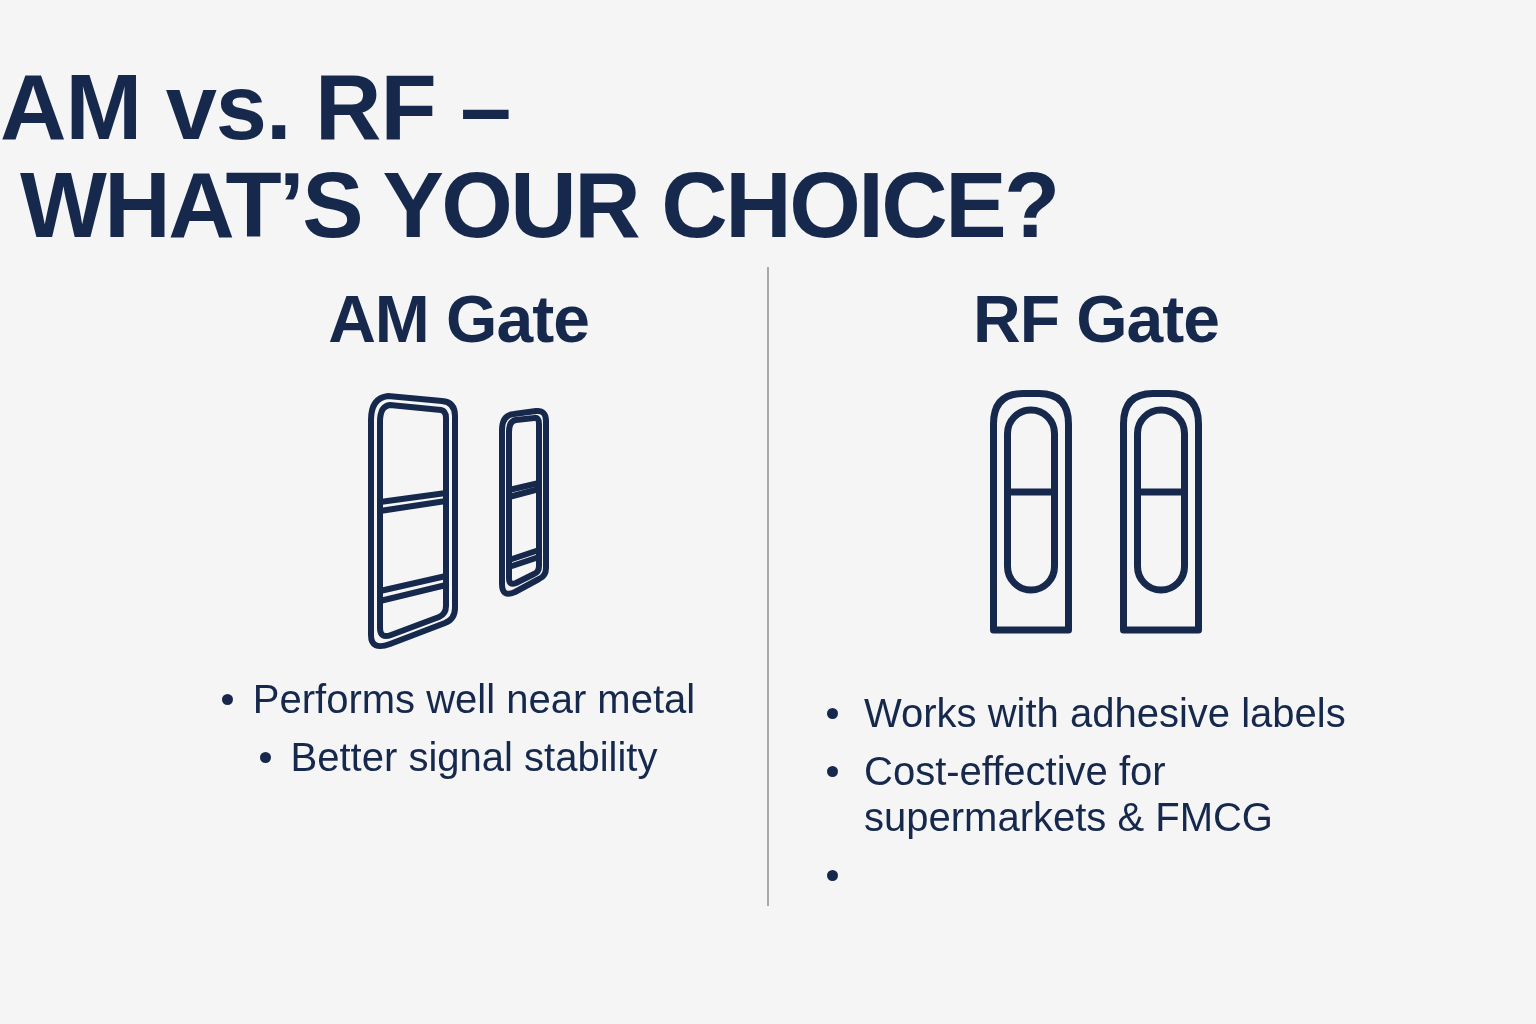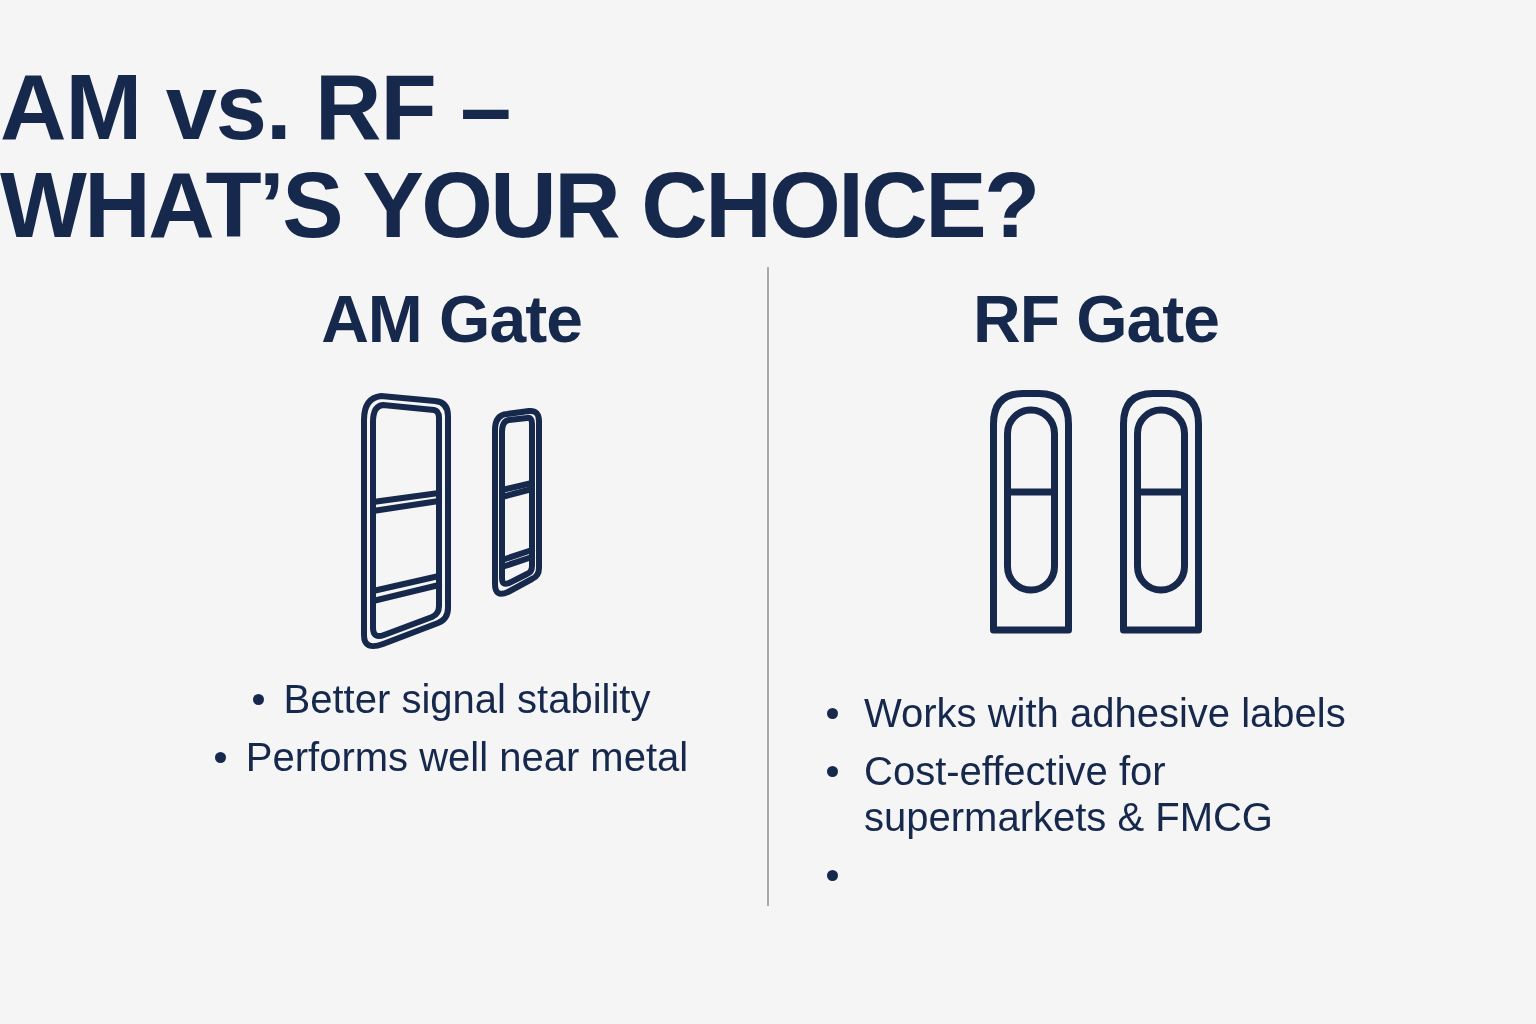--- a/index.html
+++ b/index.html
@@ -30,6 +30,7 @@
   .title .t2{
     font-size:92px;
     letter-spacing:-2.5px;
+    margin-left:20px;
   }
   .divider{
     position:absolute;

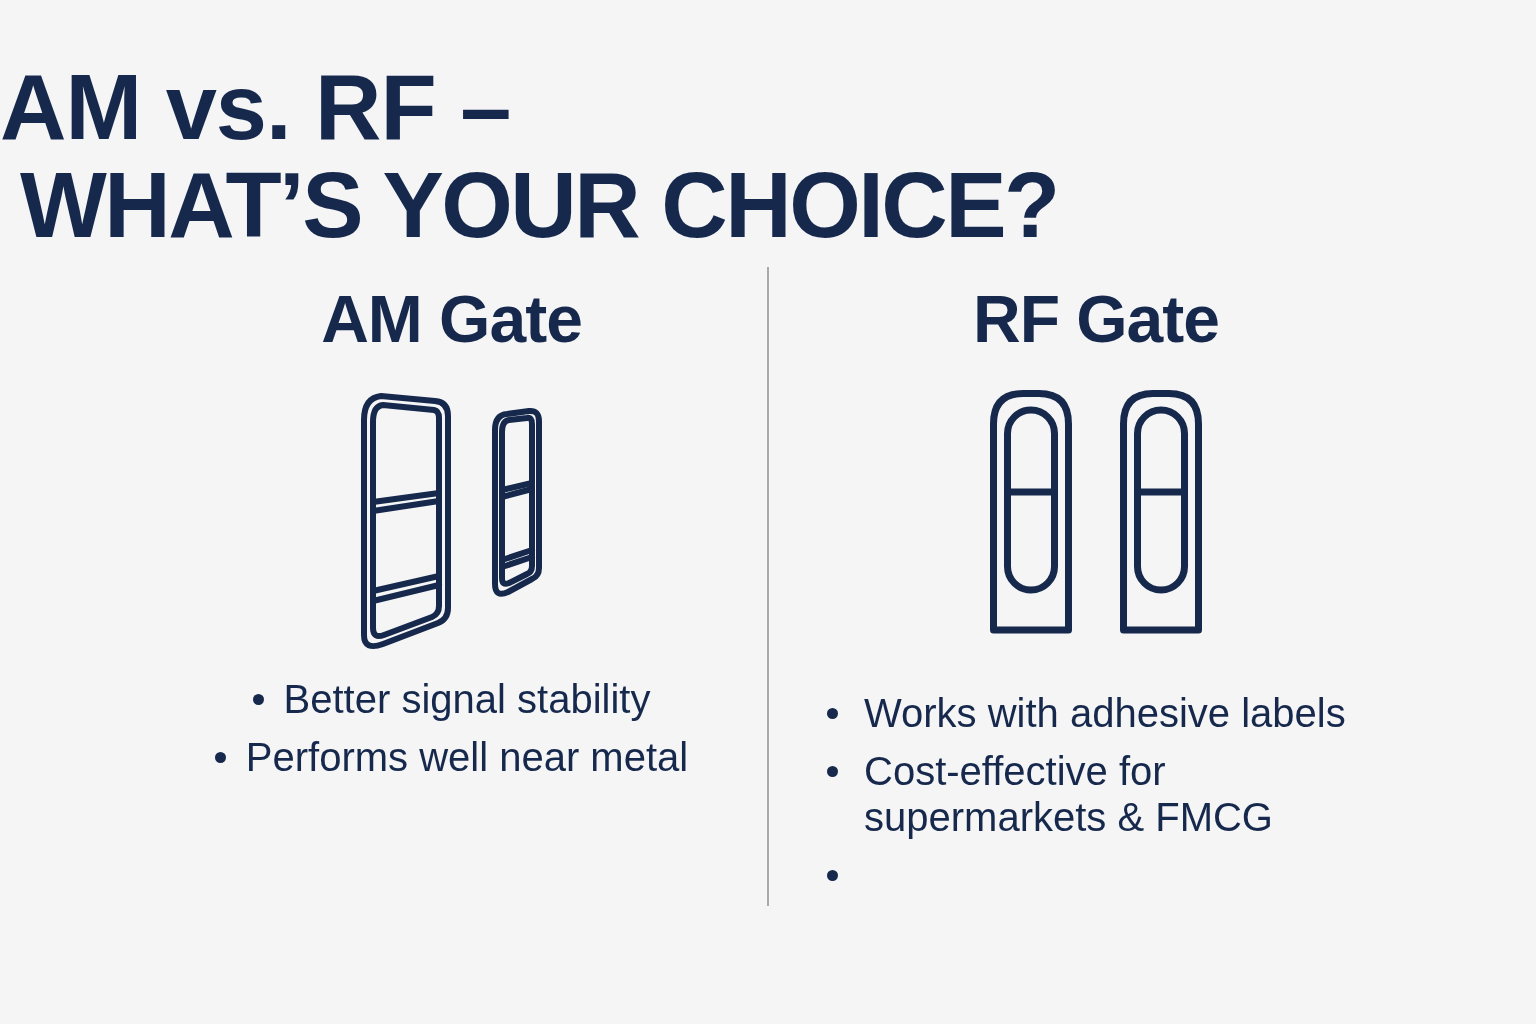--- a/index.html
+++ b/index.html
@@ -42,7 +42,7 @@
     position:absolute;
     top:283px;
   }
-  .col-am{left:135px;width:633px;text-align:center;}
+  .col-am{left:142px;width:633px;text-align:center;}
   .col-rf{left:790px;width:612px;text-align:center;}
   .col h2{
     font-size:66px;

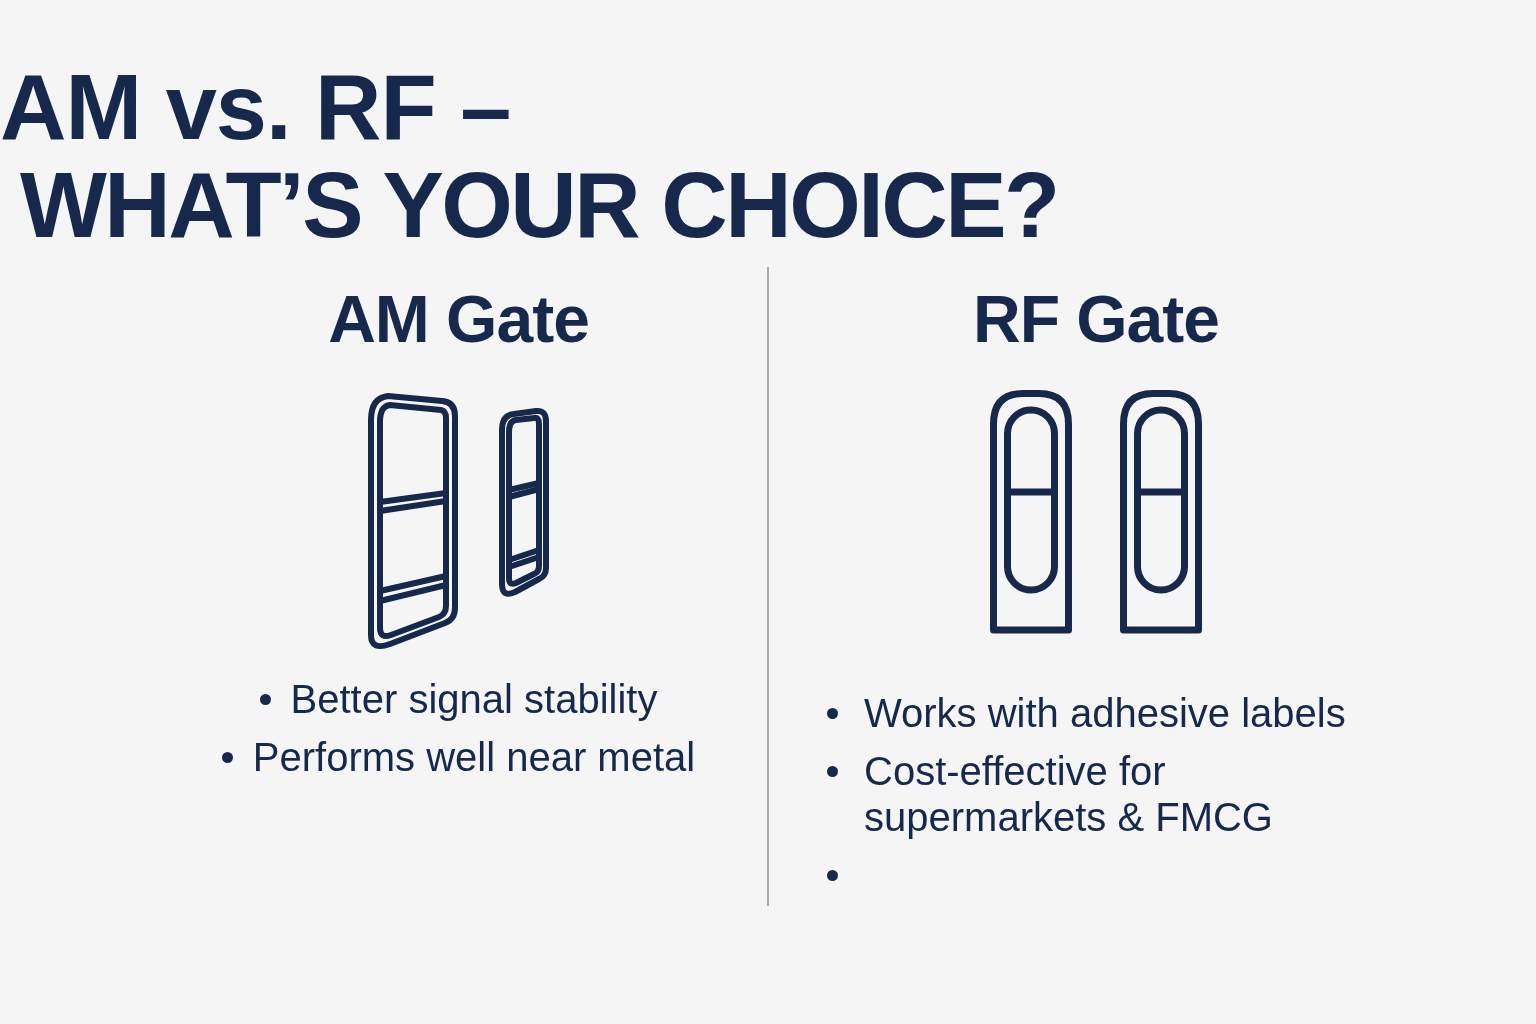--- a/index.html
+++ b/index.html
@@ -122,11 +122,11 @@
     <ul class="bullets">
       <li>
         <span class="dot"></span>
-        <span>Better signal stability</span>
+        <span>Performs well near metal</span>
       </li>
       <li>
         <span class="dot"></span>
-        <span>Performs well near metal</span>
+        <span>Better signal stability</span>
       </li>
       <li class="no-dot">
           <br>

